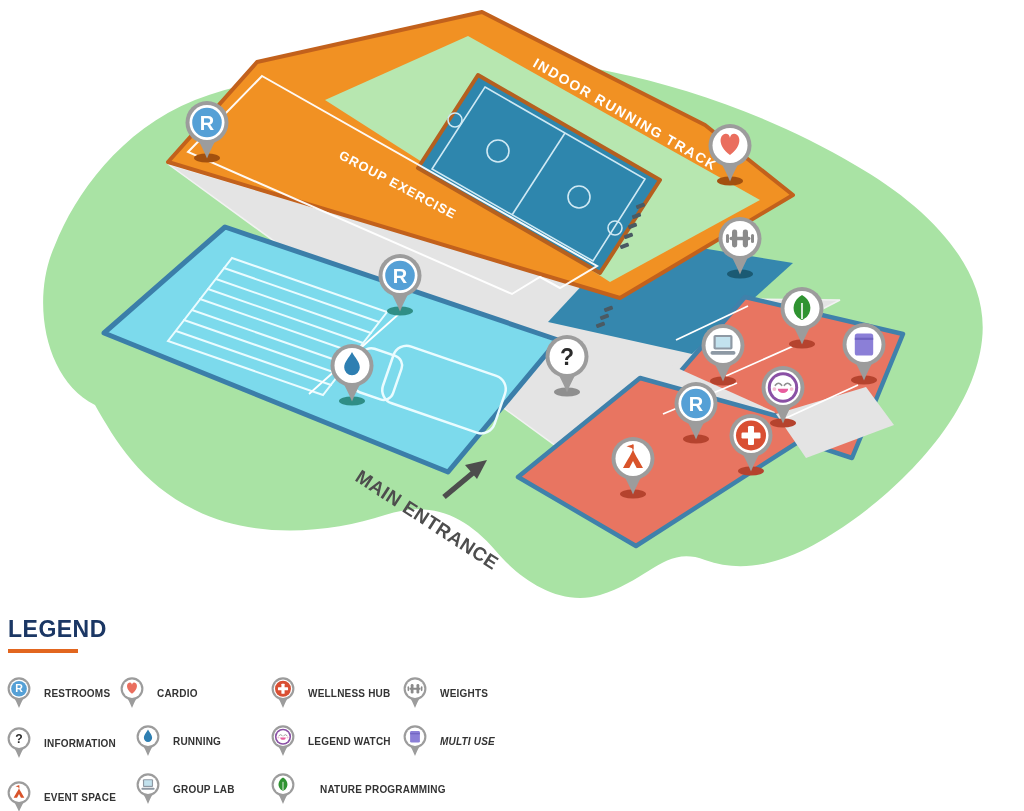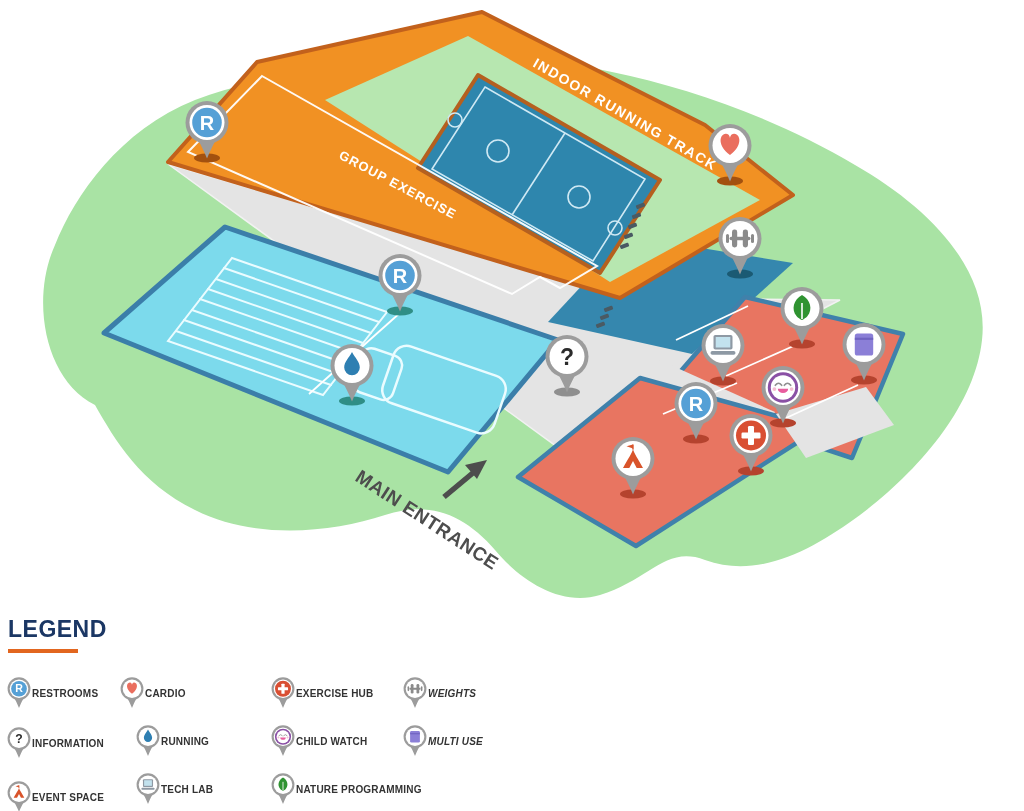--- a/index.html
+++ b/index.html
@@ -15,7 +15,7 @@
   #legend-rule{position:absolute;left:8px;top:41px;width:70px;height:4px;background:#e2661f;}
   .lg-item{position:absolute;display:flex;align-items:center;height:34px;}
   .lg-pin{width:26px;height:34px;flex:0 0 26px;}
-  .lg-label{margin-left:0;font-size:10px;font-weight:bold;color:#333333;
+  .lg-label{margin-left:12px;font-size:10px;font-weight:bold;color:#333333;
             letter-spacing:.2px;white-space:nowrap;}
 </style>
 </head>

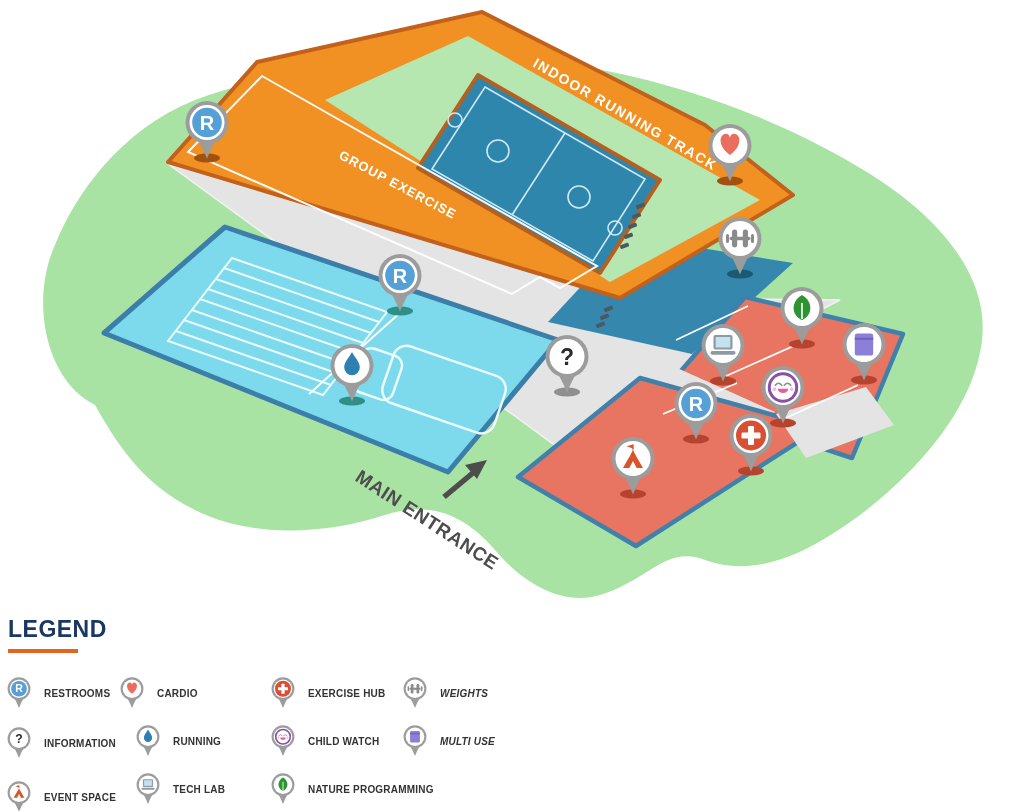--- a/index.html
+++ b/index.html
@@ -288,7 +288,7 @@
         <svg class="lg-pin" viewBox="0 0 48 64">
           <use href="#sym-wellness"></use>
         </svg>
-        <span class="lg-label">EXERCISE HUB</span>
+        <span class="lg-label">WELLNESS HUB</span>
       </div>
       <div class="lg-item" style="left: 270px; top: 116px;">
         <svg class="lg-pin" viewBox="0 0 48 64">

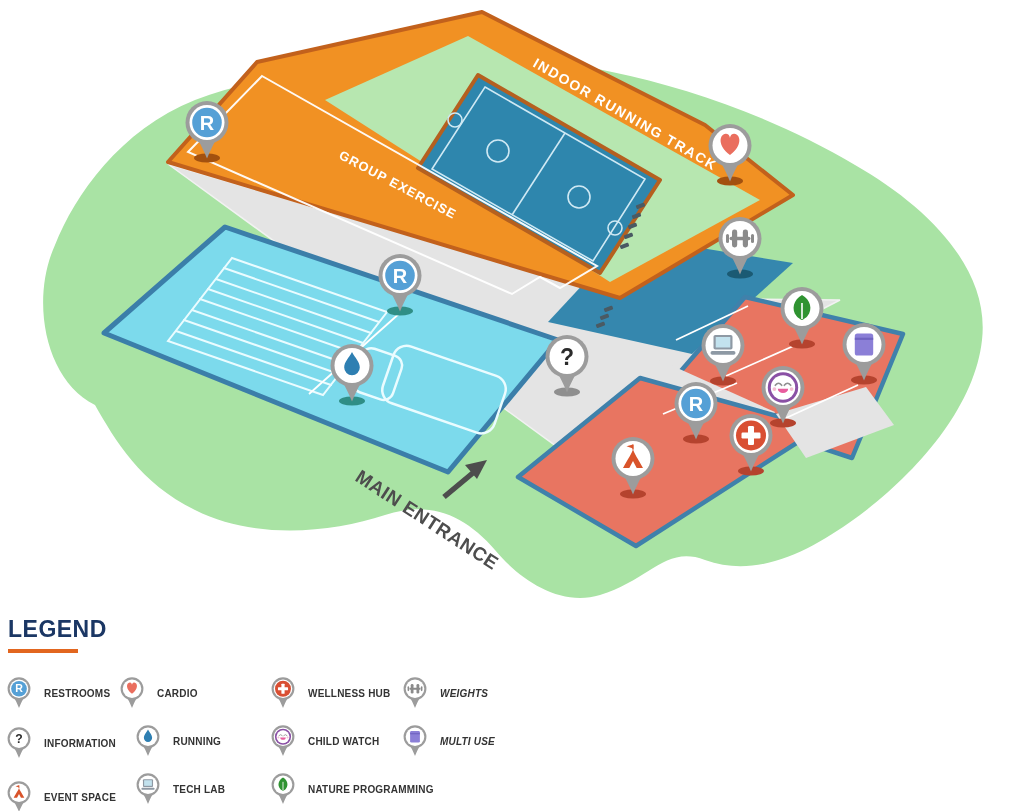--- a/index.html
+++ b/index.html
@@ -302,7 +302,7 @@
         </svg>
         <span class="lg-label">NATURE PROGRAMMING</span>
       </div>
-      <div class="lg-item" style="left: 402px; top: 68px; font-style: italic;">
+      <div class="lg-item" style="left: 402px; top: 68px;">
         <svg class="lg-pin" viewBox="0 0 48 64">
           <use href="#sym-weights"></use>
         </svg>

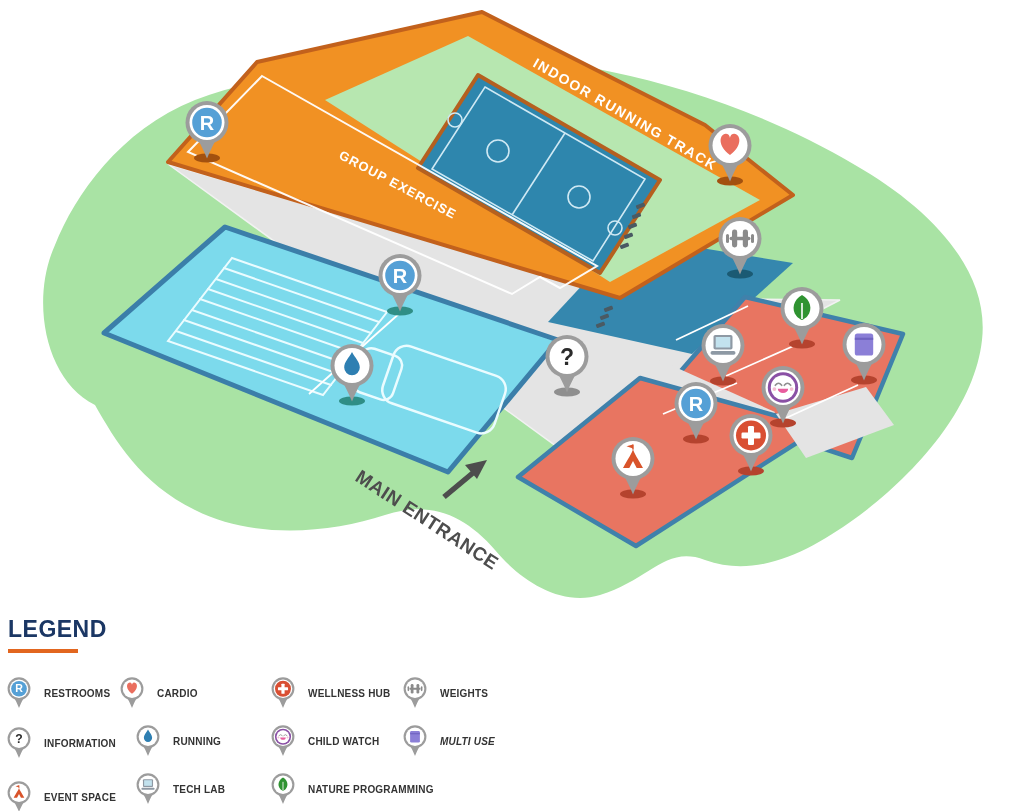--- a/index.html
+++ b/index.html
@@ -294,7 +294,7 @@
         <svg class="lg-pin" viewBox="0 0 48 64">
           <use href="#sym-childwatch"></use>
         </svg>
-        <span class="lg-label">CHILD WATCH</span>
+        <span class="lg-label">LEGEND WATCH</span>
       </div>
       <div class="lg-item" style="left: 270px; top: 164px;">
         <svg class="lg-pin" viewBox="0 0 48 64">

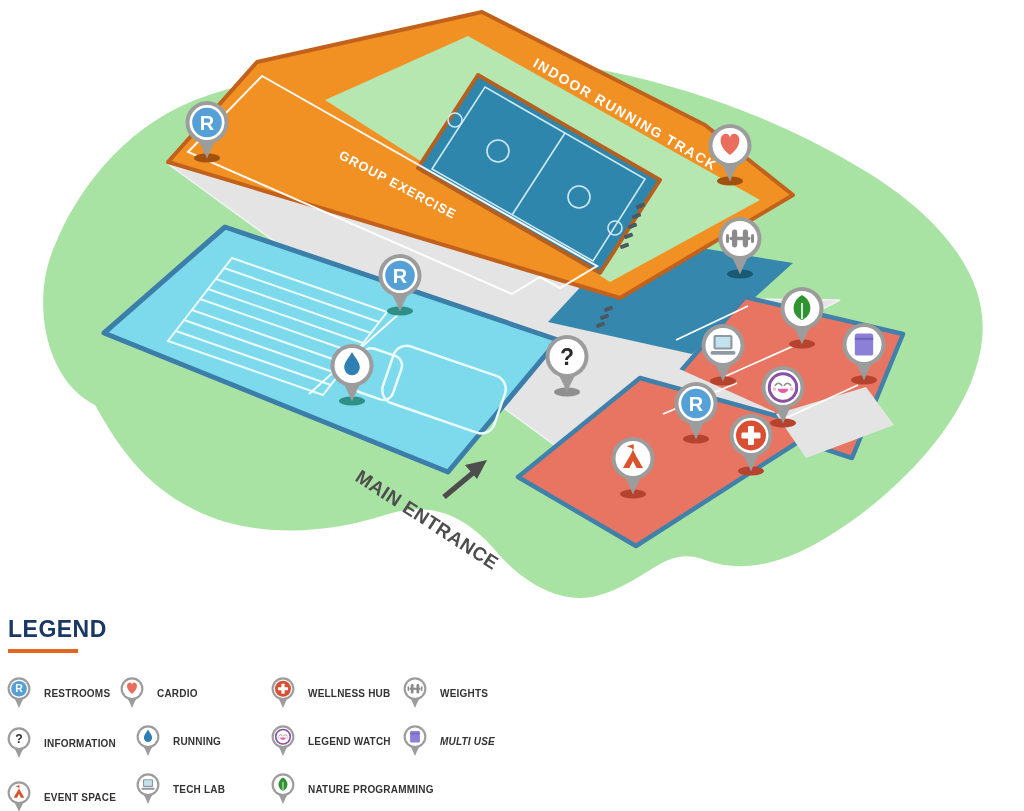--- a/index.html
+++ b/index.html
@@ -282,7 +282,7 @@
         <svg class="lg-pin" viewBox="0 0 48 64">
           <use href="#sym-techlab"></use>
         </svg>
-        <span class="lg-label">TECH LAB</span>
+        <span class="lg-label">GROUP LAB</span>
       </div>
       <div class="lg-item" style="left: 270px; top: 68px;">
         <svg class="lg-pin" viewBox="0 0 48 64">

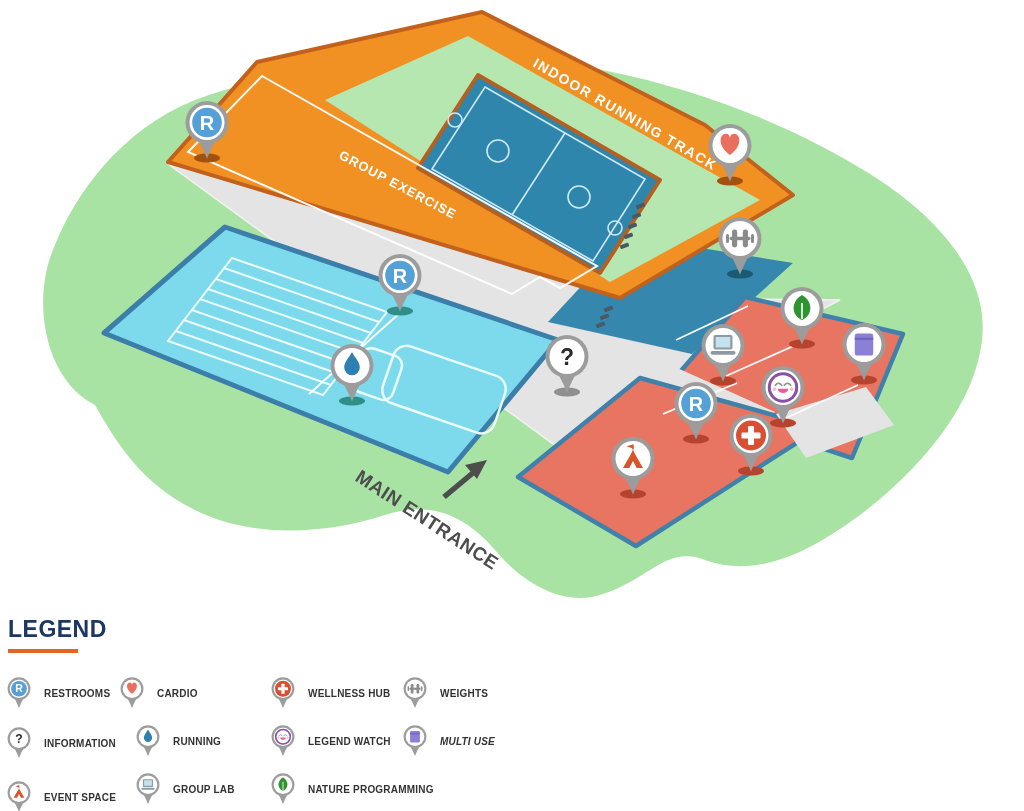--- a/index.html
+++ b/index.html
@@ -296,7 +296,7 @@
         </svg>
         <span class="lg-label">LEGEND WATCH</span>
       </div>
-      <div class="lg-item" style="left: 270px; top: 164px;">
+      <div class="lg-item" style="left: 270px; top: 164px; gap: 12px;">
         <svg class="lg-pin" viewBox="0 0 48 64">
           <use href="#sym-nature"></use>
         </svg>

